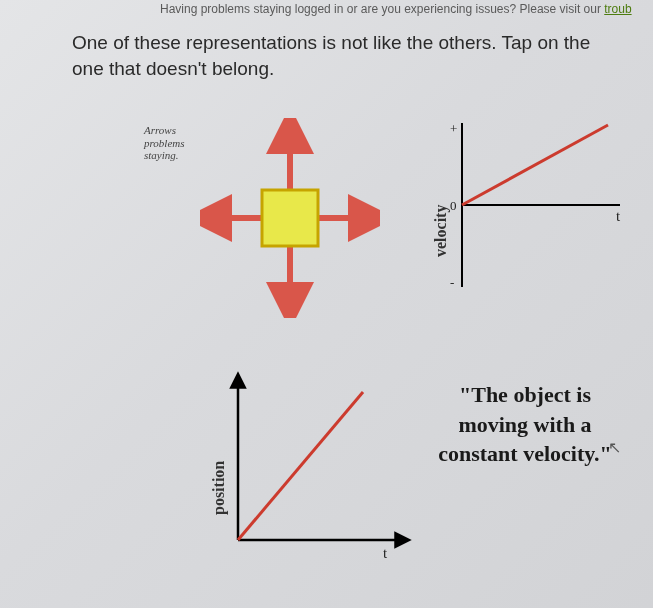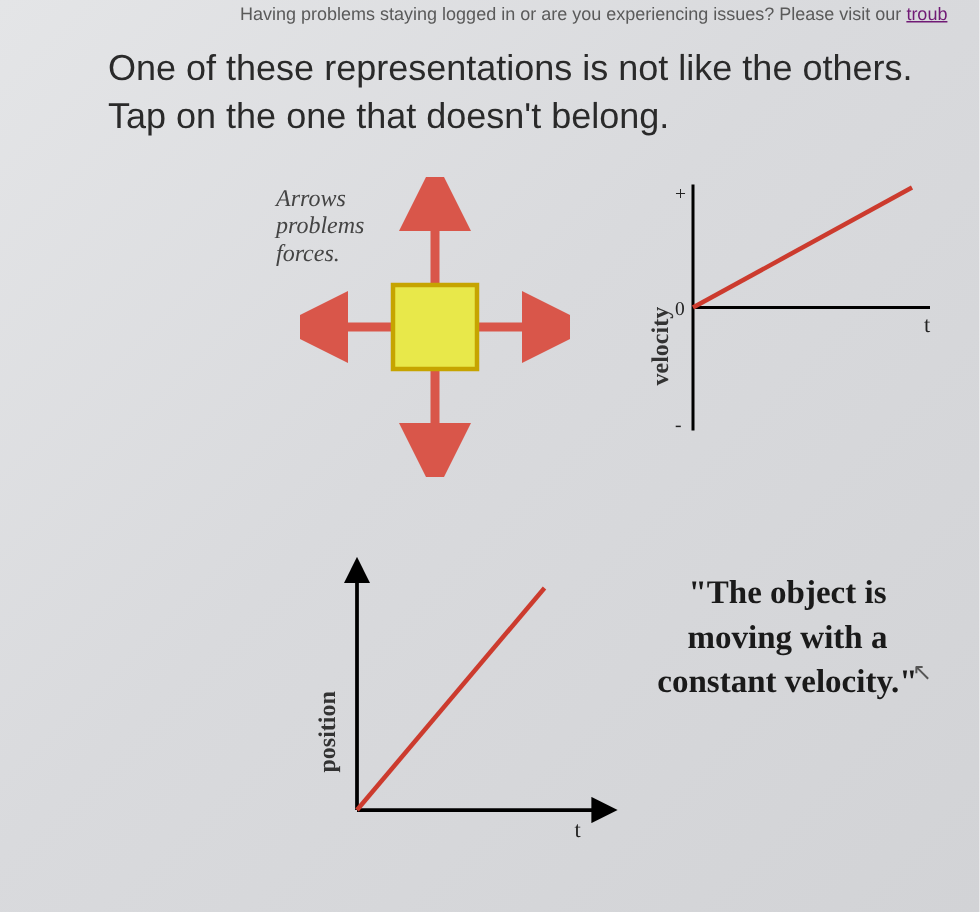--- a/index.html
+++ b/index.html
@@ -16,7 +16,7 @@
     font-size:12px;color:#5a5a5a;
     white-space:nowrap;overflow:hidden;
   }
-  .banner a{color:#701a75;text-decoration:underline;}
+  .banner a{color:#4d7c0f;text-decoration:underline;}
   .prompt{
     position:absolute;top:30px;left:72px;right:30px;
     font-size:24px;line-height:1.35;color:#2a2a2a;

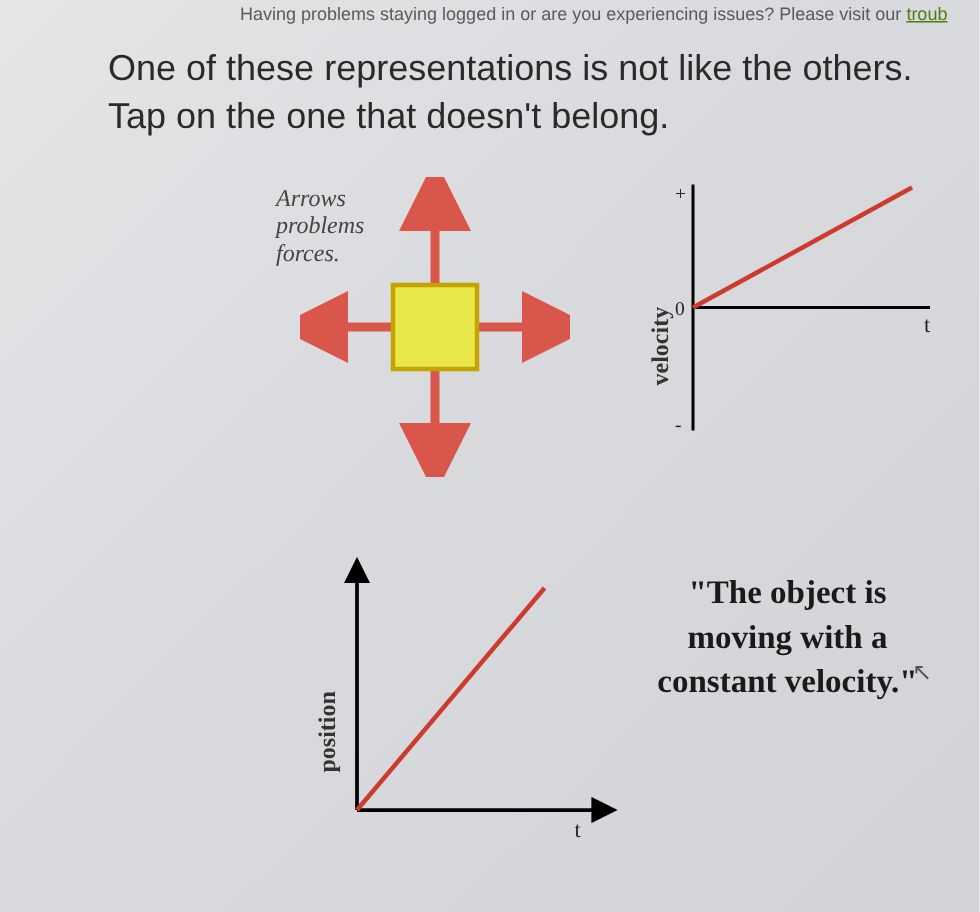--- a/index.html
+++ b/index.html
@@ -19,7 +19,7 @@
   .banner a{color:#4d7c0f;text-decoration:underline;}
   .prompt{
     position:absolute;top:30px;left:72px;right:30px;
-    font-size:24px;line-height:1.35;color:#2a2a2a;
+    font-size:19px;line-height:1.35;color:#2a2a2a;
   }
   .panel{position:absolute;}
   

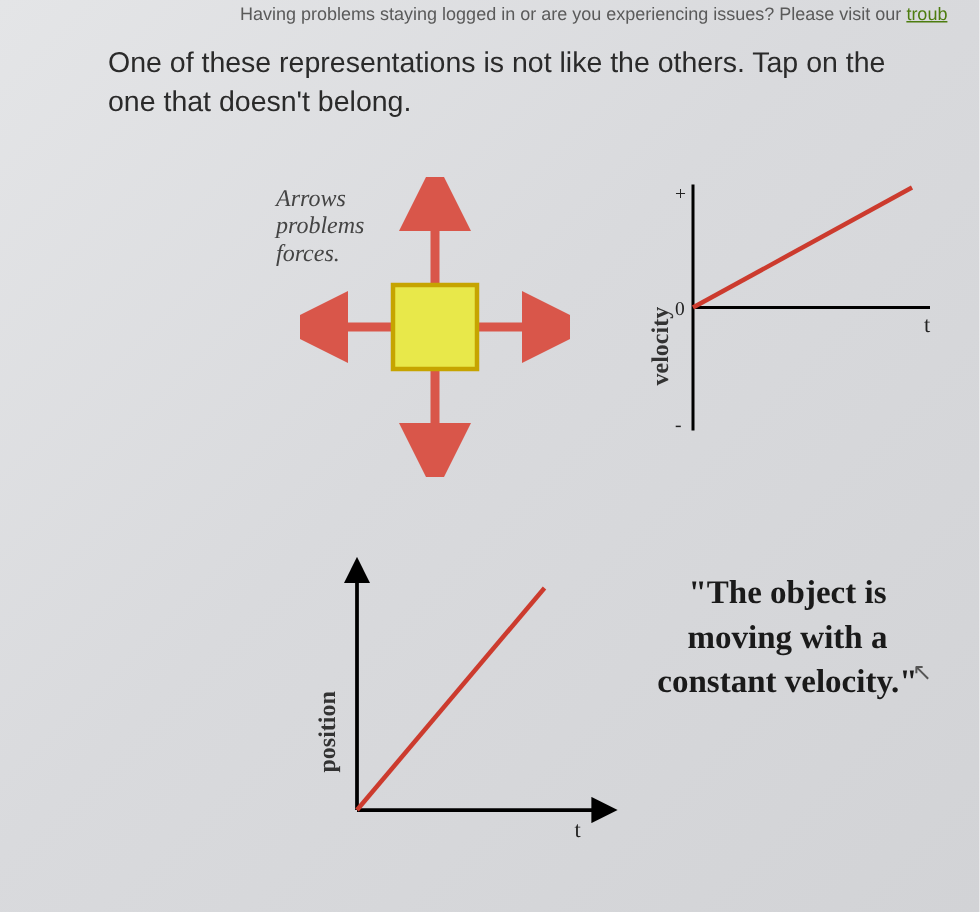--- a/index.html
+++ b/index.html
@@ -25,8 +25,8 @@
   
   #p1{left:140px;top:110px;width:230px;height:210px;}
   #p1 .note{
-    font-size:16px;font-style:italic;font-family:Georgia,serif;
-    color:#444;line-height:1.15;position:absolute;left:4px;top:14px;margin-left:40px;
+    font-size:11px;font-style:italic;font-family:Georgia,serif;
+    color:#444;line-height:1.15;position:absolute;left:4px;top:14px;
   }
   #p1 svg{position:absolute;left:60px;top:8px;}
   

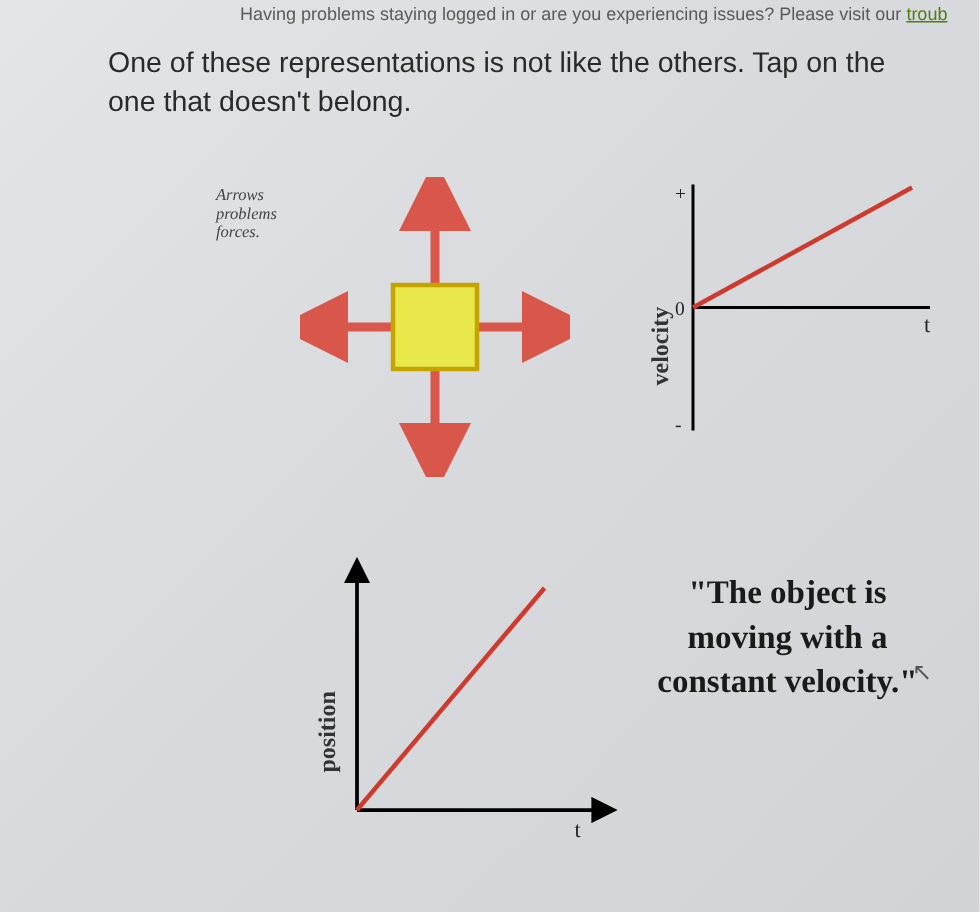--- a/index.html
+++ b/index.html
@@ -69,7 +69,7 @@
   <div class="note">
     <span>Arrows</span><br>
     <span>problems</span><br>
-    <span>forces.</span>
+    <span>staying.</span>
   </div>
   <svg width="180" height="200">
     <defs>

